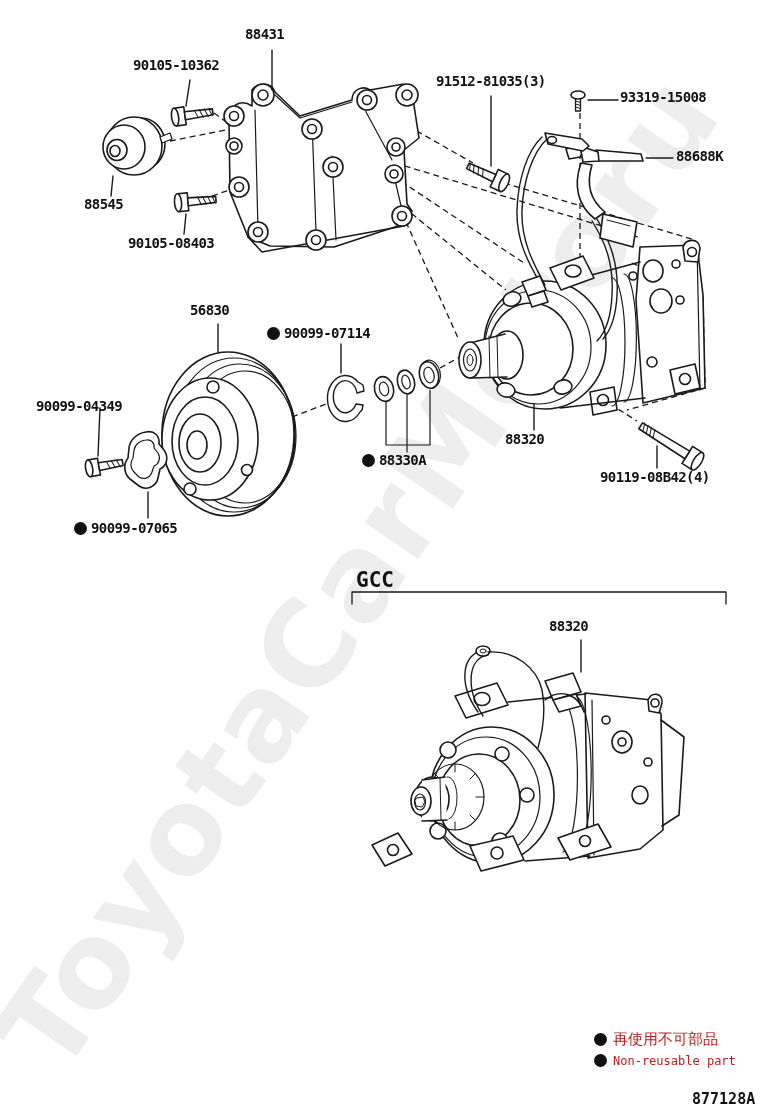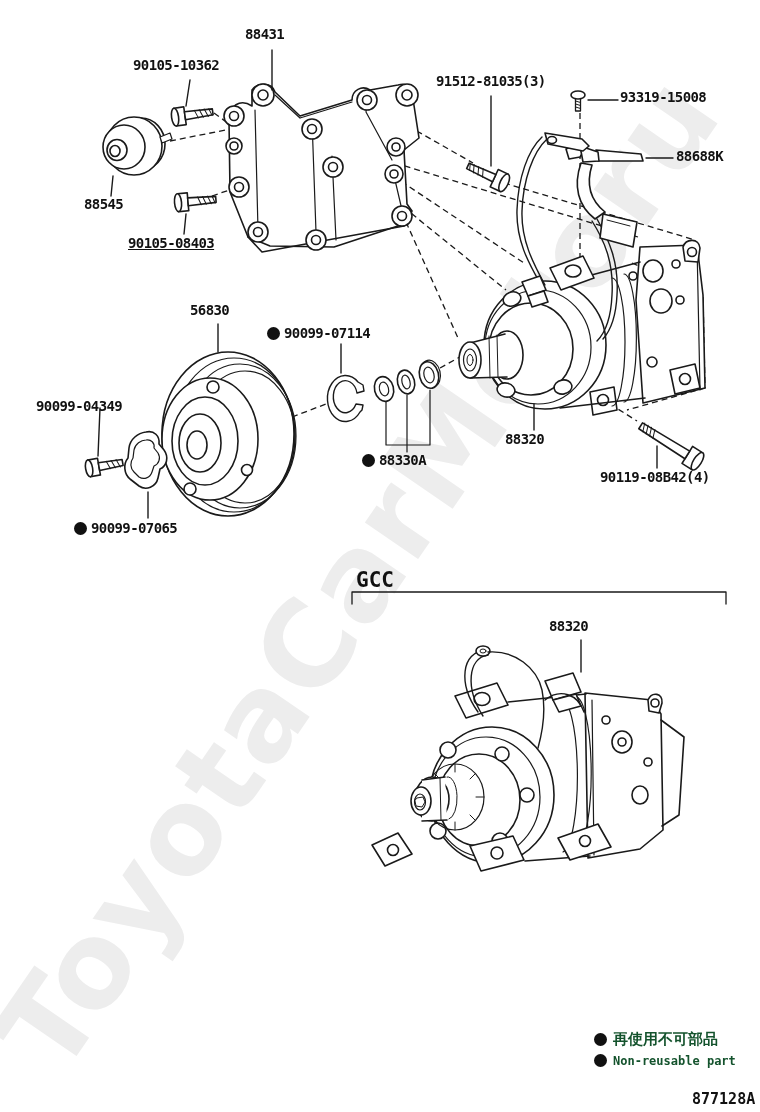--- a/index.html
+++ b/index.html
@@ -303,7 +303,7 @@
   <div class="plbl" style="left:84px;top:197px;">
     <span class="txt">88545</span>
   </div>
-  <div class="plbl" style="left:128px;top:236px;text-decoration:underline;">
+  <div class="plbl" style="left:128px;top:236px;">
     <span class="txt">90105-08403</span>
   </div>
   <div class="plbl" style="left:190px;top:303px;">

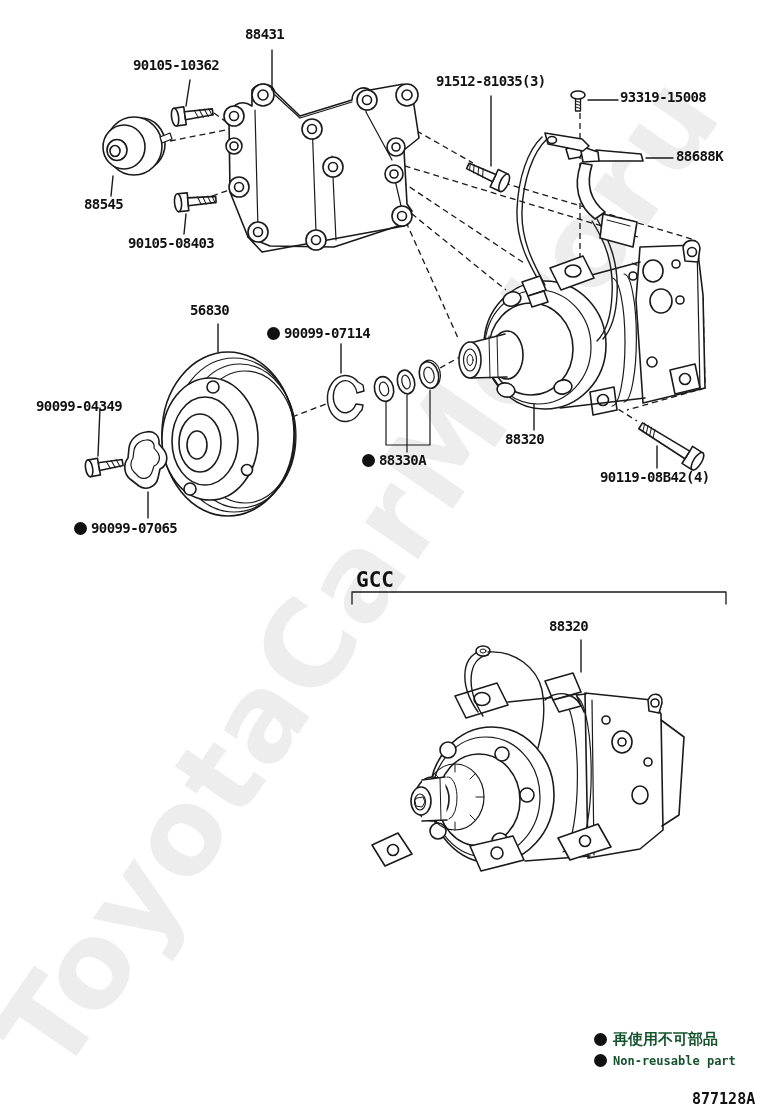--- a/index.html
+++ b/index.html
@@ -17,7 +17,7 @@
   .gcc{font-size:21px;letter-spacing:0;}
   .legend-row{
     position:absolute;display:flex;align-items:center;gap:6px;
-    font-weight:bold;line-height:1;white-space:nowrap;color:#14532d;
+    font-weight:normal;line-height:1;white-space:nowrap;color:#b91c1c;
   }
   .legend-jp{font-size:15px;font-family:"DejaVu Sans","Liberation Sans",sans-serif;}
   .legend-en{font-size:12px;}

